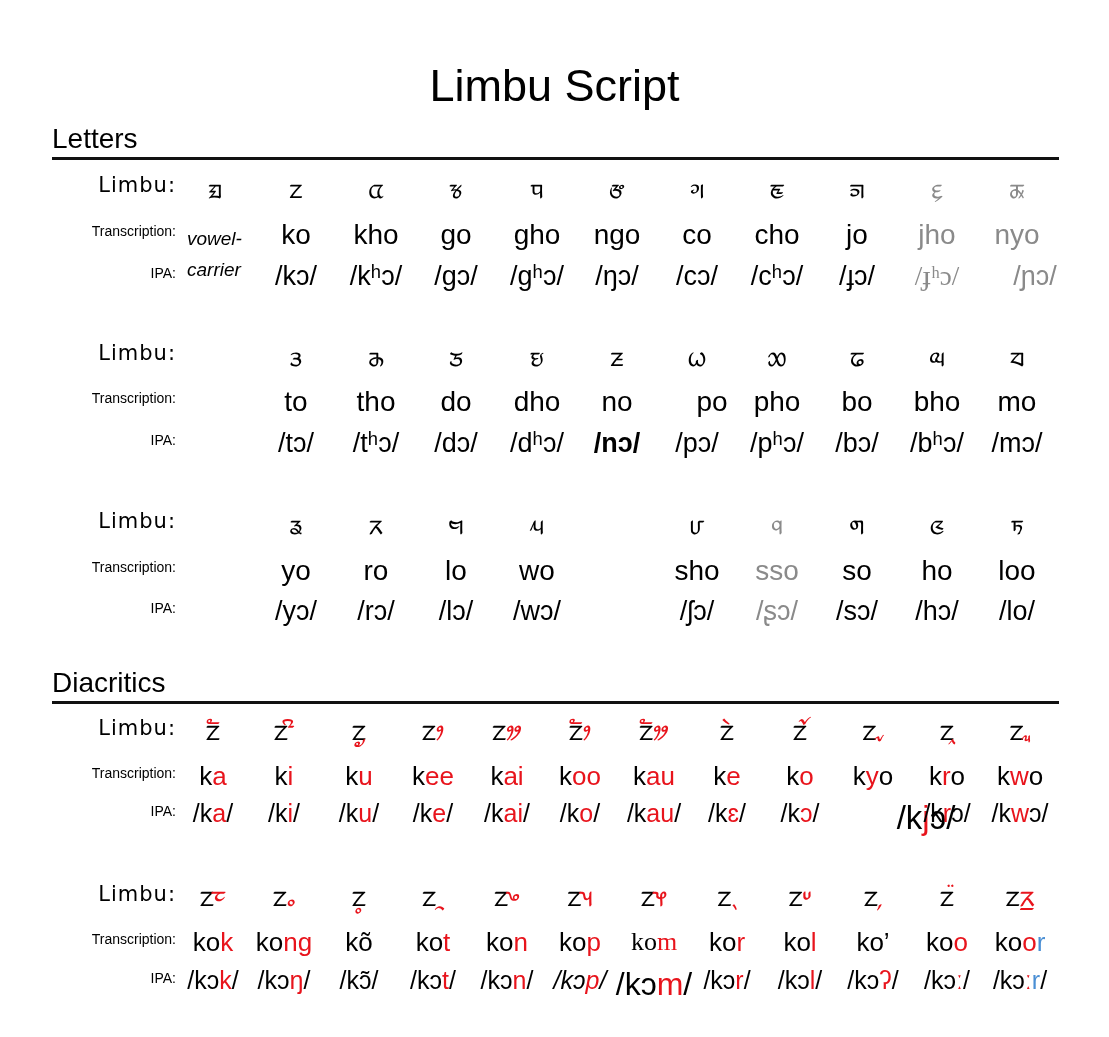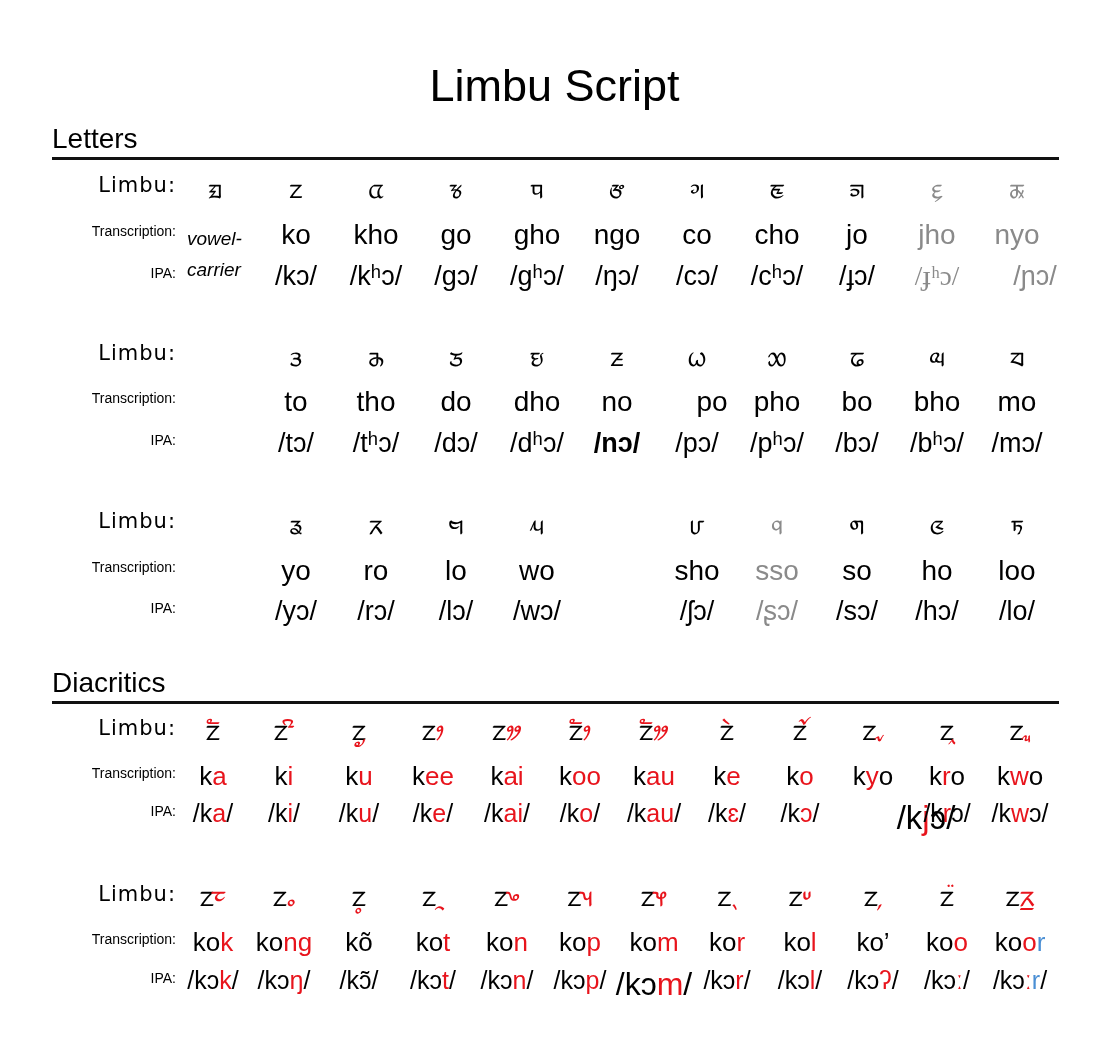--- a/index.html
+++ b/index.html
@@ -209,7 +209,7 @@
     <div class="cell trans" style="left: 580px; top: 927px; font-size: 26px;"><span>ko</span><span class="red">p</span><span class="red"></span></div>
     <div class="cell ipa" style="left: 580px; top: 966px; font-size: 25px;"><span>/kɔ</span><span class="red">p</span><span>/</span></div>
     <div class="cell" style="left: 654px; top: 878px;"><span class="dia-glyph">ᤁ</span><span class="dia-glyph mark">ᤶ</span></div>
-    <div class="cell trans" style="left: 654px; top: 927px; font-size: 26px;"><span>ko</span><span class="red">m</span><span class="red"></span></div>
+    <div class="cell trans" style="left: 654px; top: 927px; font-size: 26px; font-family: Liberation Serif, serif;"><span>ko</span><span class="red">m</span><span class="red"></span></div>
     <div class="cell ipa" style="left: 654px; top: 966px; font-size: 32px;"><span>/kɔ</span><span class="red">m</span><span>/</span></div>
     <div class="cell" style="left: 727px; top: 878px;"><span class="dia-glyph">ᤁ</span><span class="dia-glyph mark">ᤷ</span></div>
     <div class="cell trans" style="left: 727px; top: 927px; font-size: 26px;"><span>ko</span><span class="red">r</span><span class="red"></span></div>

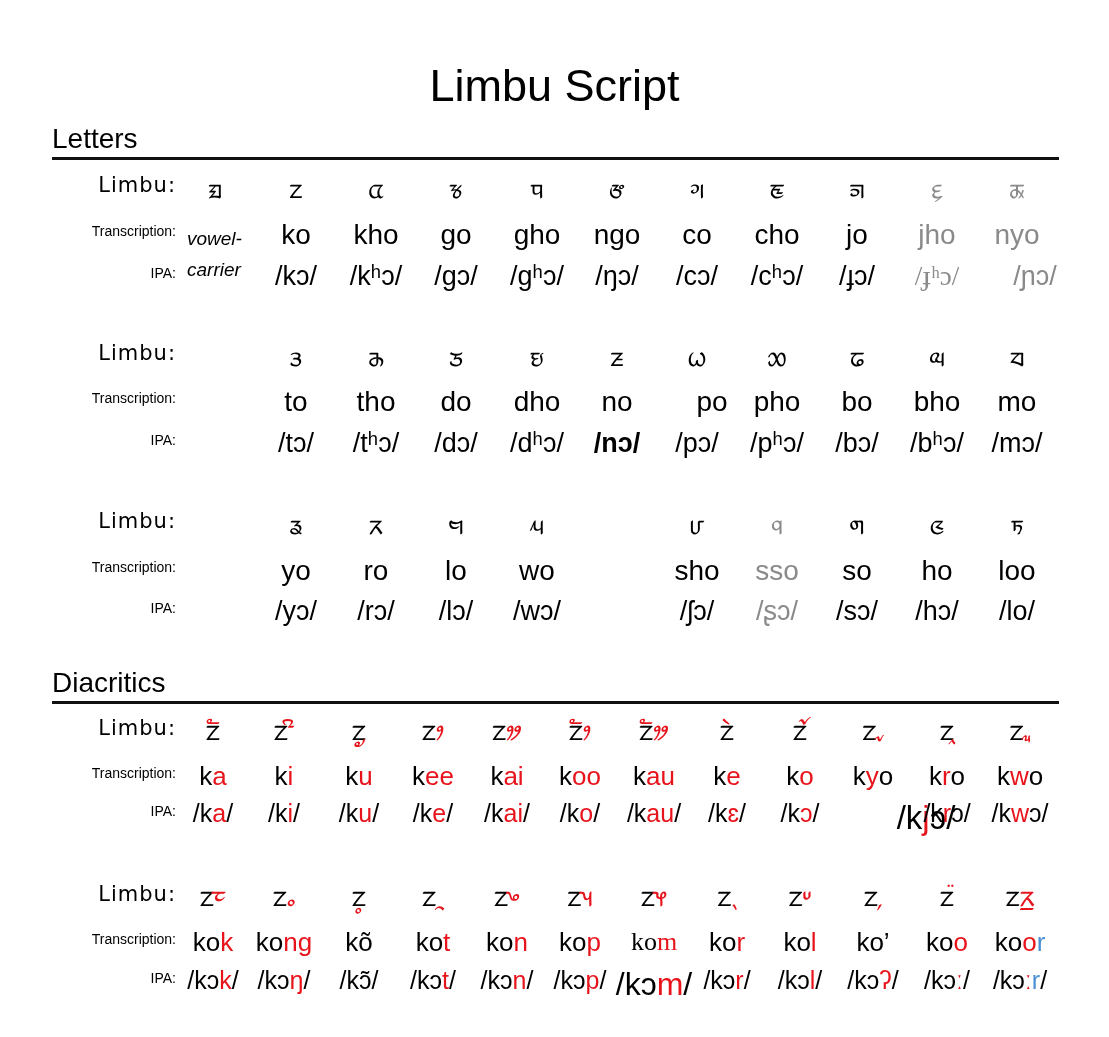--- a/index.html
+++ b/index.html
@@ -207,7 +207,7 @@
     <div class="cell ipa" style="left: 507px; top: 966px; font-size: 25px;"><span>/kɔ</span><span class="red">n</span><span>/</span></div>
     <div class="cell" style="left: 580px; top: 878px;"><span class="dia-glyph">ᤁ</span><span class="dia-glyph mark">ᤵ</span></div>
     <div class="cell trans" style="left: 580px; top: 927px; font-size: 26px;"><span>ko</span><span class="red">p</span><span class="red"></span></div>
-    <div class="cell ipa" style="left: 580px; top: 966px; font-size: 25px;"><span>/kɔ</span><span class="red">p</span><span>/</span></div>
+    <div class="cell ipa" style="left: 580px; top: 966px; font-size: 25px; font-style: italic;"><span>/kɔ</span><span class="red">p</span><span>/</span></div>
     <div class="cell" style="left: 654px; top: 878px;"><span class="dia-glyph">ᤁ</span><span class="dia-glyph mark">ᤶ</span></div>
     <div class="cell trans" style="left: 654px; top: 927px; font-size: 26px; font-family: Liberation Serif, serif;"><span>ko</span><span class="red">m</span><span class="red"></span></div>
     <div class="cell ipa" style="left: 654px; top: 966px; font-size: 32px;"><span>/kɔ</span><span class="red">m</span><span>/</span></div>

